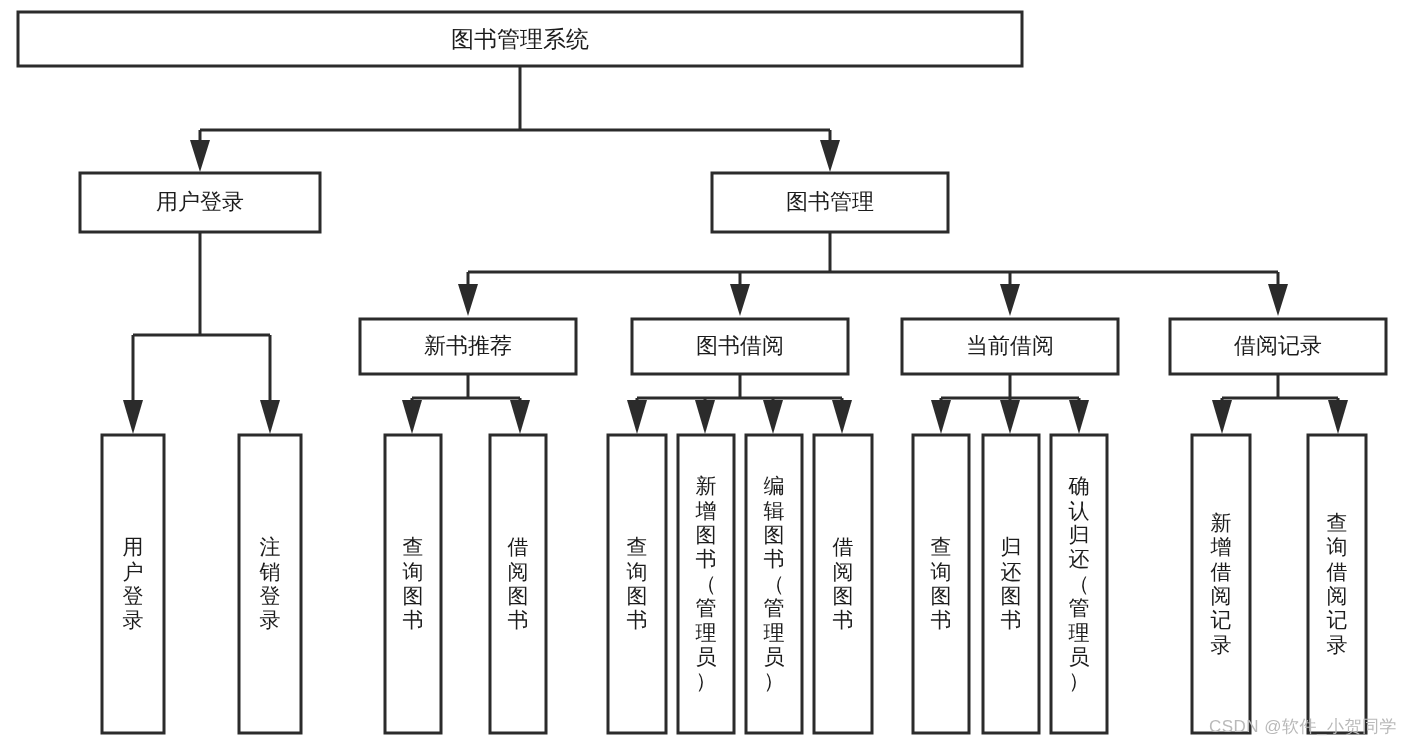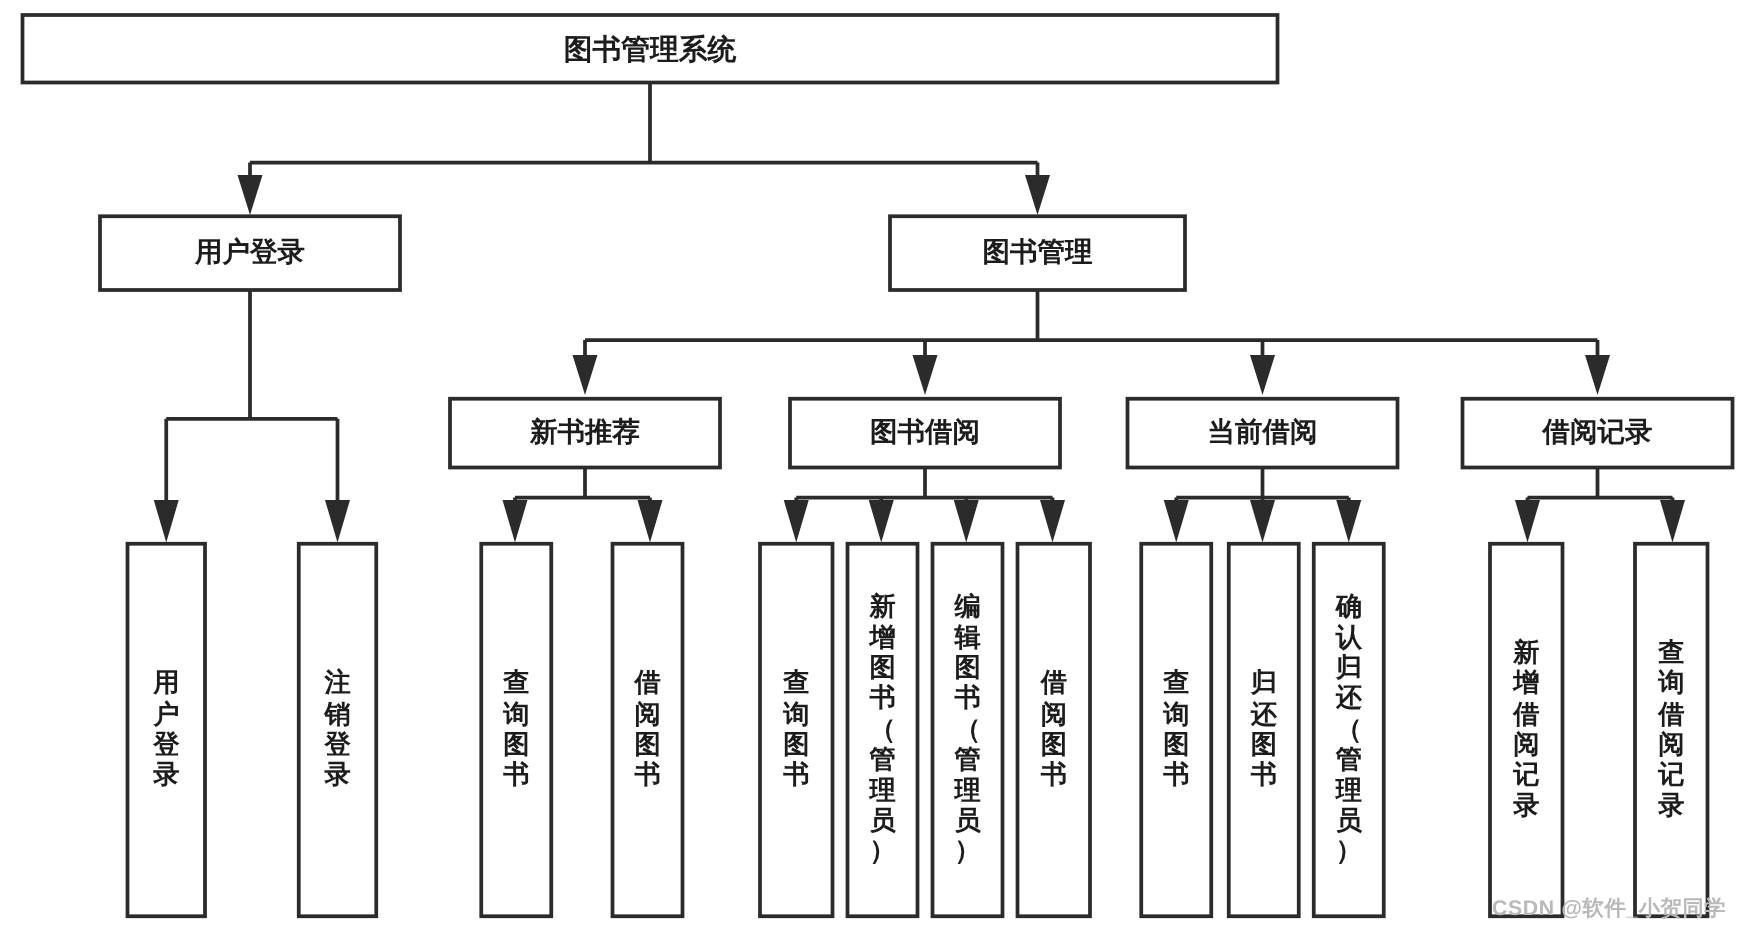--- a/index.html
+++ b/index.html
@@ -18,7 +18,6 @@
     width: 1405px;
     height: 744px;
     background: #ffffff;
-    font-weight: bold;
   }
   svg.diagram-canvas {
     position: absolute;

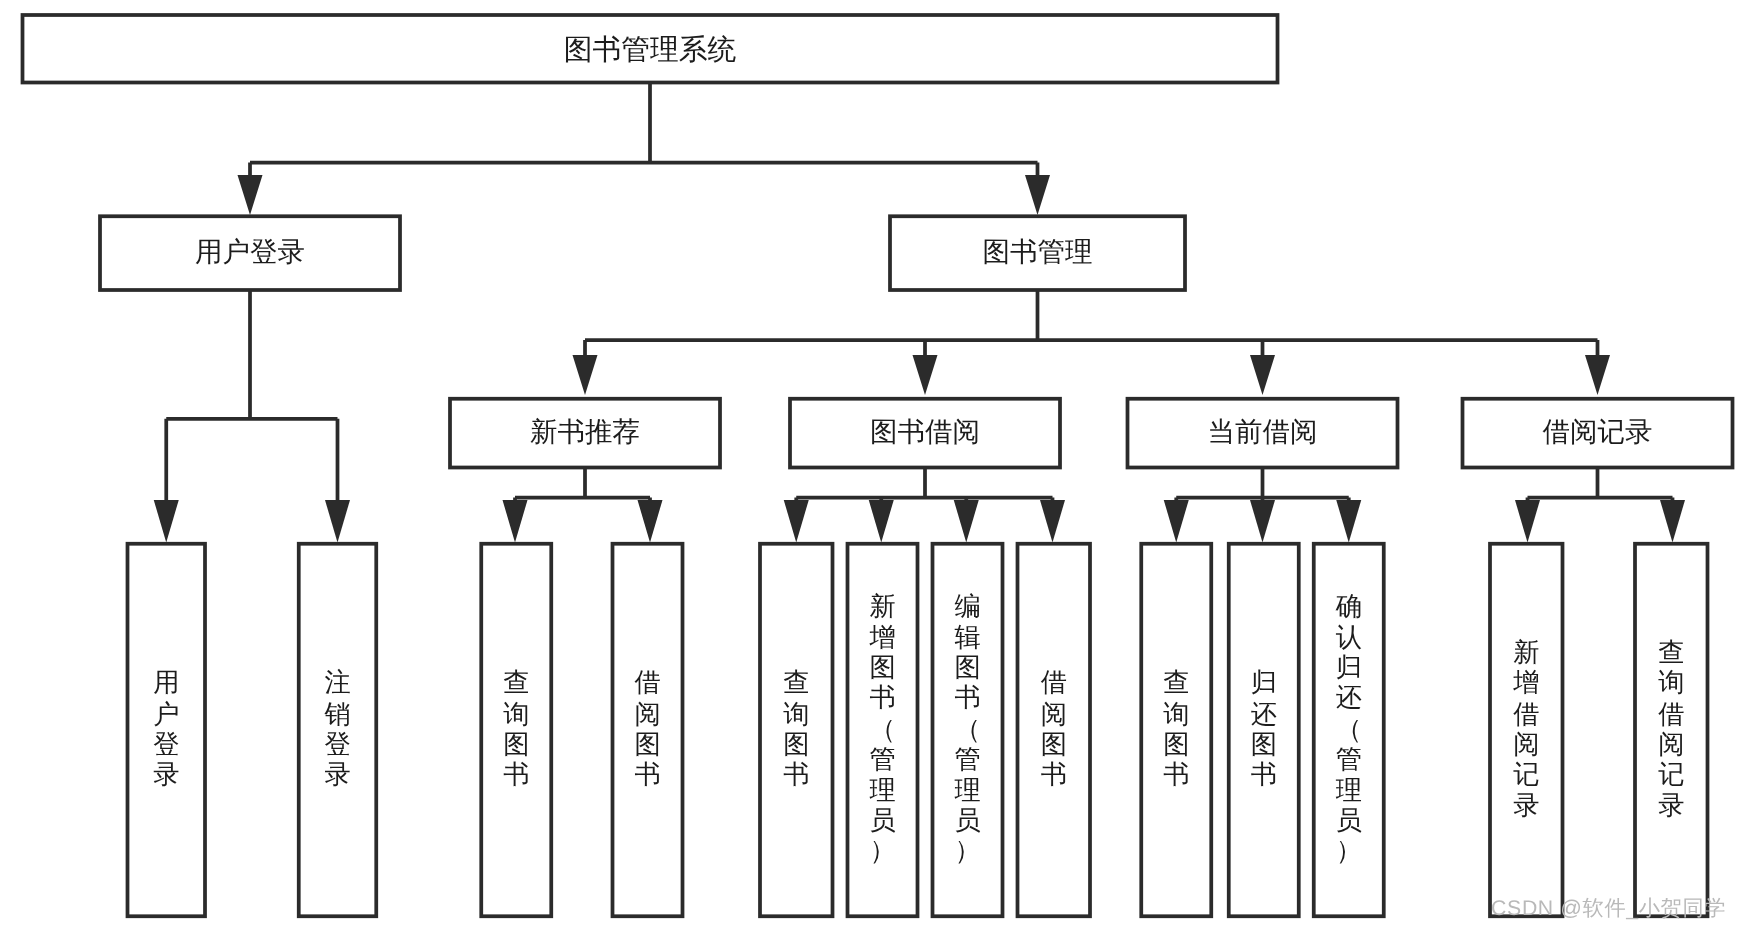--- a/index.html
+++ b/index.html
@@ -71,7 +71,7 @@
   }
   .watermark {
     position: absolute;
-    right: 24px;
+    right: 8px;
     bottom: 6px;
     font-family: "Liberation Sans", sans-serif;
     font-size: 17px;

